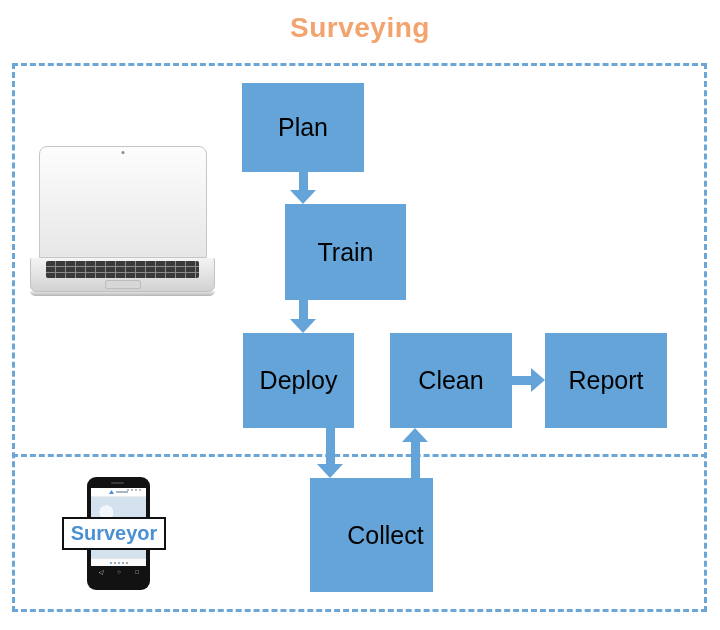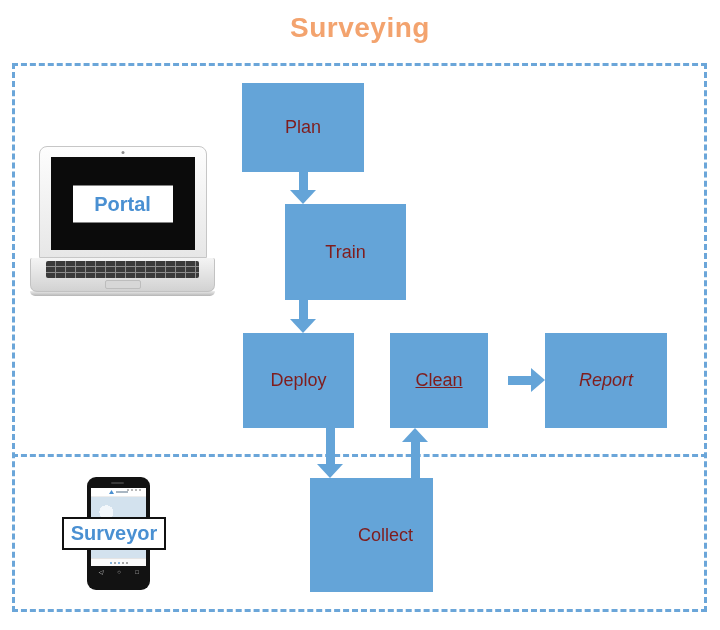--- a/index.html
+++ b/index.html
@@ -25,9 +25,9 @@
     border-top:3px dashed var(--dashed-border);}
 
   
-  .node{position:absolute;background:var(--node-fill);color:#7f1d1d;
+  .node{position:absolute;background:var(--node-fill);color:#000000;
     display:flex;align-items:center;justify-content:center;
-    font-size:18px;font-weight:400;z-index:2;}
+    font-size:25px;font-weight:400;z-index:2;}
   .node-plan   {left:242px;top:83px; width:122px;height:89px;}
   .node-train  {left:243px;top:204px;width:121px;height:96px;margin-left:42px;}
   .node-deploy {left:243px;top:333px;width:111px;height:95px;}

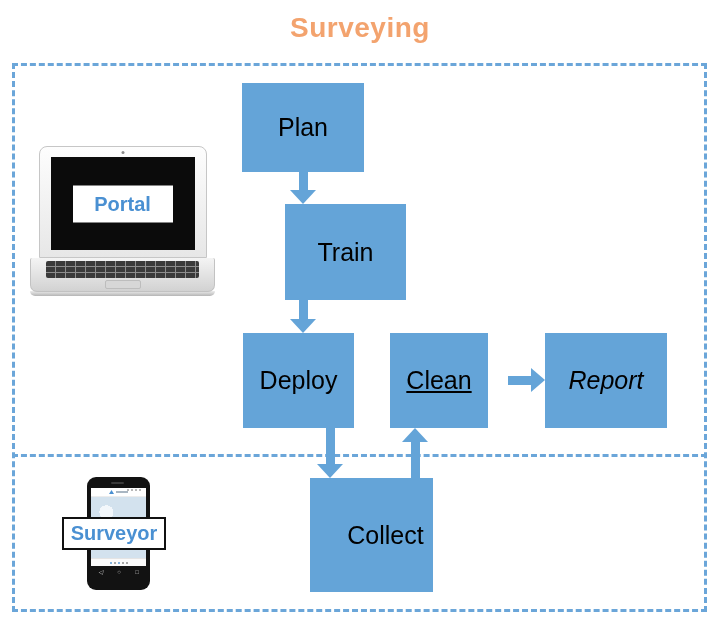--- a/index.html
+++ b/index.html
@@ -117,9 +117,6 @@
   <div class="laptop">
     <div class="lap-screen">
       <span class="lap-cam"></span>
-      <div class="lap-display">
-        <div class="portal-label">Portal</div>
-      </div>
     </div>
     <div class="lap-body">
       <div class="lap-keys"></div>

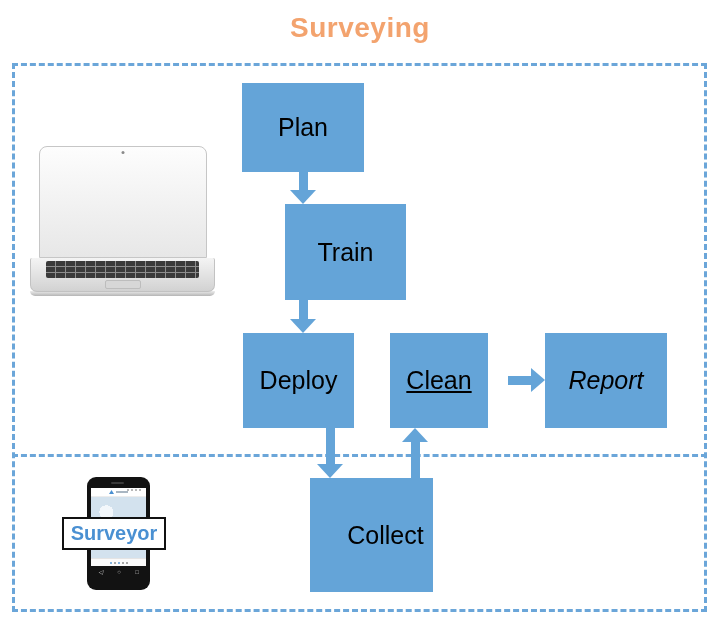--- a/index.html
+++ b/index.html
@@ -31,7 +31,7 @@
   .node-plan   {left:242px;top:83px; width:122px;height:89px;}
   .node-train  {left:243px;top:204px;width:121px;height:96px;margin-left:42px;}
   .node-deploy {left:243px;top:333px;width:111px;height:95px;}
-  .node-clean  {left:390px;top:333px;width:98px;height:95px;text-decoration:underline;}
+  .node-clean  {left:390px;top:333px;width:122px;height:95px;}
   .node-report {left:545px;top:333px;width:122px;height:95px;font-style:italic;}
   .node-collect{left:310px;top:478px;width:123px;height:114px;padding-left:28px;}
 

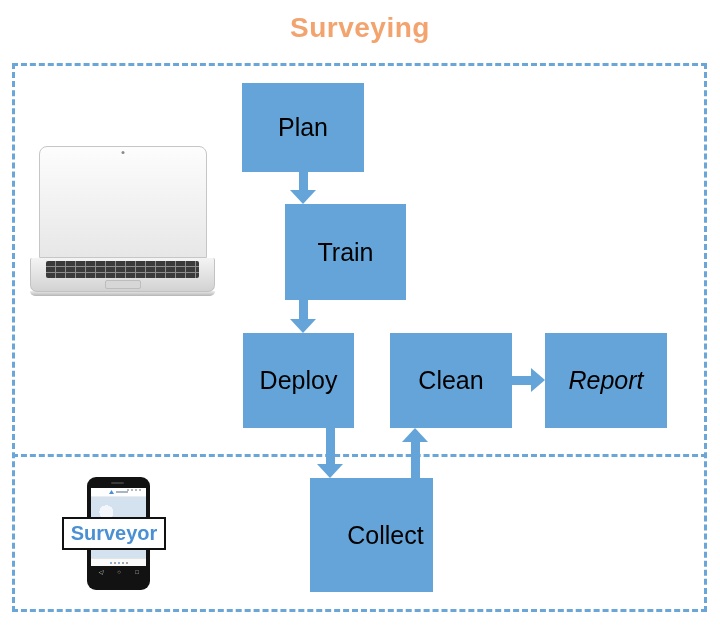--- a/index.html
+++ b/index.html
@@ -32,7 +32,7 @@
   .node-train  {left:243px;top:204px;width:121px;height:96px;margin-left:42px;}
   .node-deploy {left:243px;top:333px;width:111px;height:95px;}
   .node-clean  {left:390px;top:333px;width:122px;height:95px;}
-  .node-report {left:545px;top:333px;width:122px;height:95px;font-style:italic;}
+  .node-report {left:545px;top:333px;width:122px;height:95px;}
   .node-collect{left:310px;top:478px;width:123px;height:114px;padding-left:28px;}
 
   

